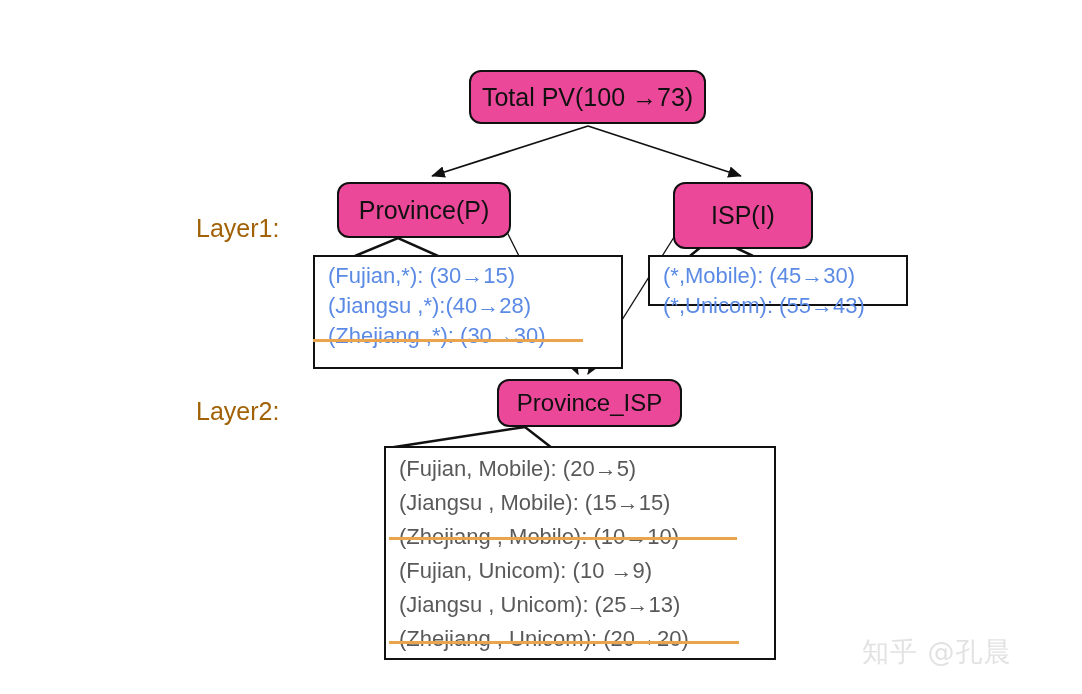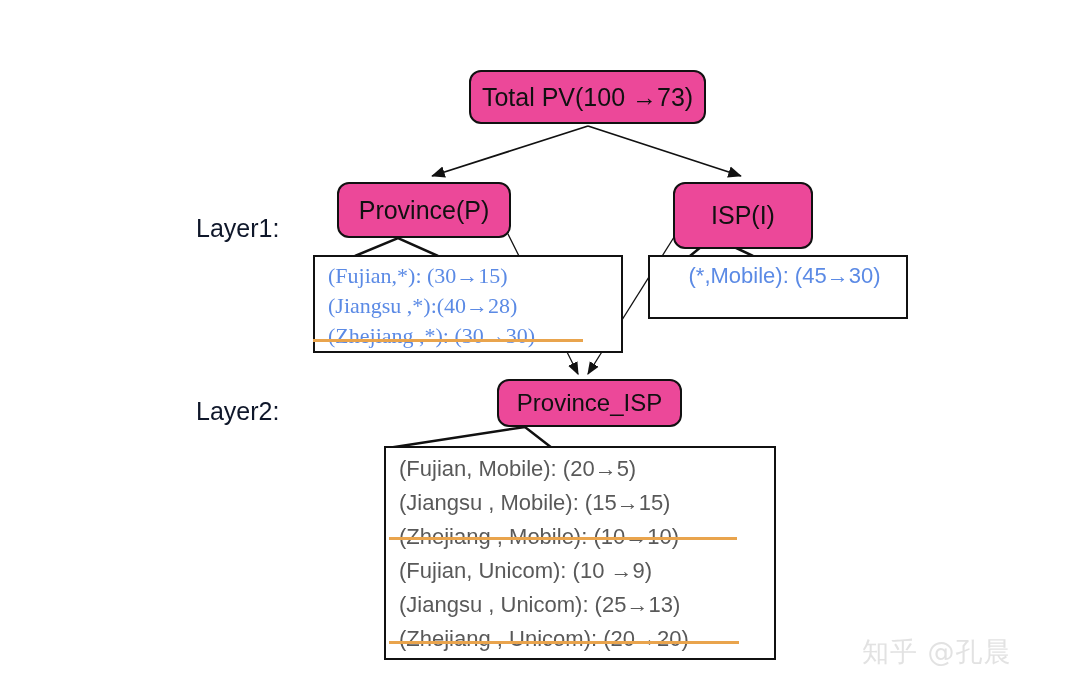--- a/index.html
+++ b/index.html
@@ -98,7 +98,7 @@
   .layer-label {
     position: absolute;
     font-size: 25px;
-    color: #0f172a;
+    color: #a16207;
     white-space: nowrap;
   }
   #layer1-label { left: 196px; top: 214px; }

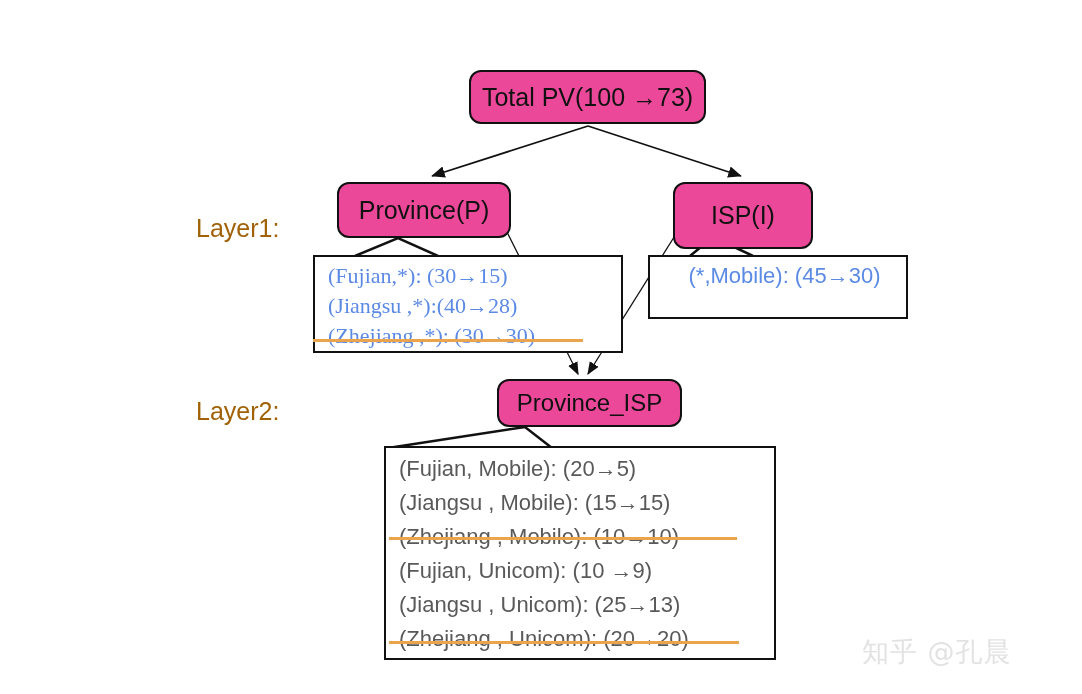--- a/index.html
+++ b/index.html
@@ -56,7 +56,7 @@
     z-index: 2;
     padding: 4px 0 0 13px;
   }
-  #callout-province { left: 313px; top: 255px; width: 310px; height: 98px; font-family: Liberation Serif, serif; }
+  #callout-province { left: 313px; top: 255px; width: 310px; height: 114px; }
   #callout-isp      { left: 648px; top: 255px; width: 260px; height: 64px; text-align: center; }
   #callout-provisp  { left: 384px; top: 446px; width: 392px; height: 214px; }
 

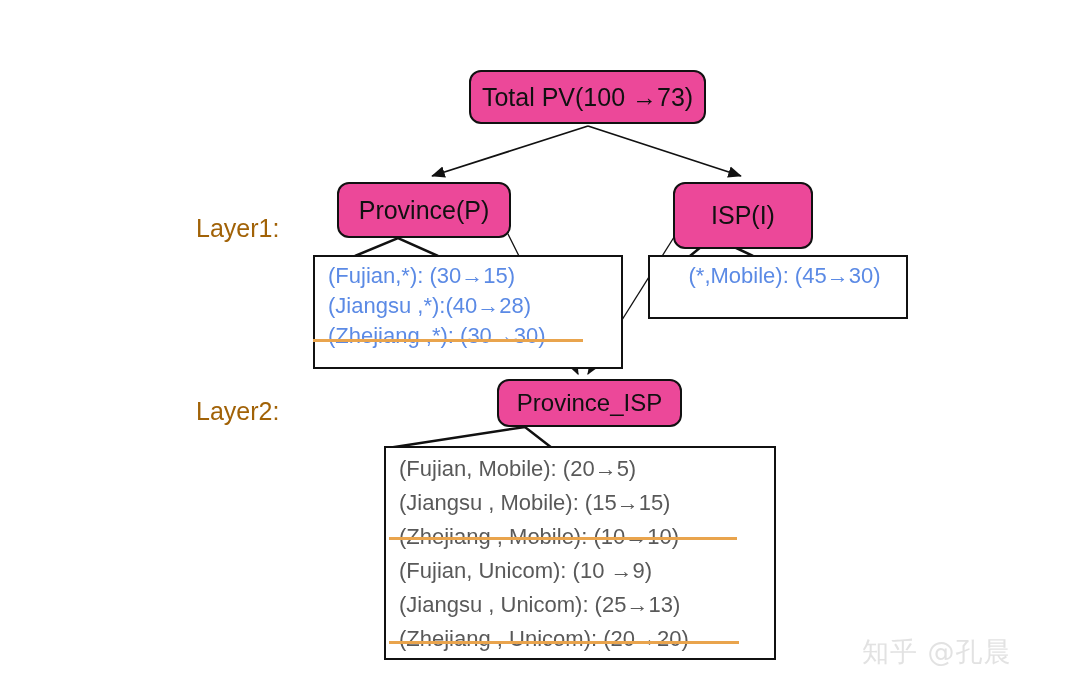--- a/index.html
+++ b/index.html
@@ -57,7 +57,7 @@
     padding: 4px 0 0 13px;
   }
   #callout-province { left: 313px; top: 255px; width: 310px; height: 114px; }
-  #callout-isp      { left: 648px; top: 255px; width: 260px; height: 64px; text-align: center; }
+  #callout-isp      { left: 648px; top: 255px; width: 260px; height: 51px; }
   #callout-provisp  { left: 384px; top: 446px; width: 392px; height: 214px; }
 
   .line {

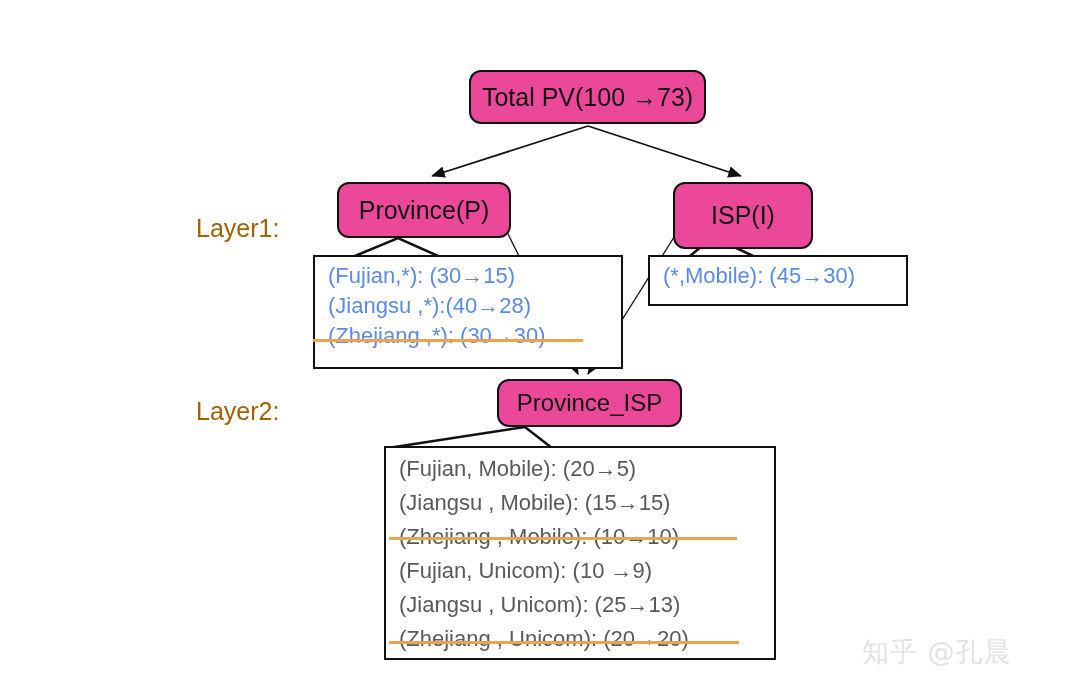--- a/index.html
+++ b/index.html
@@ -171,6 +171,7 @@
 
   <div class="callout" id="callout-isp">
     <div class="line">(*,Mobile): (45→30)</div>
+    <div class="line">(*,Unicom): (55→43)</div>
   </div>
 
   <div class="callout" id="callout-provisp">

